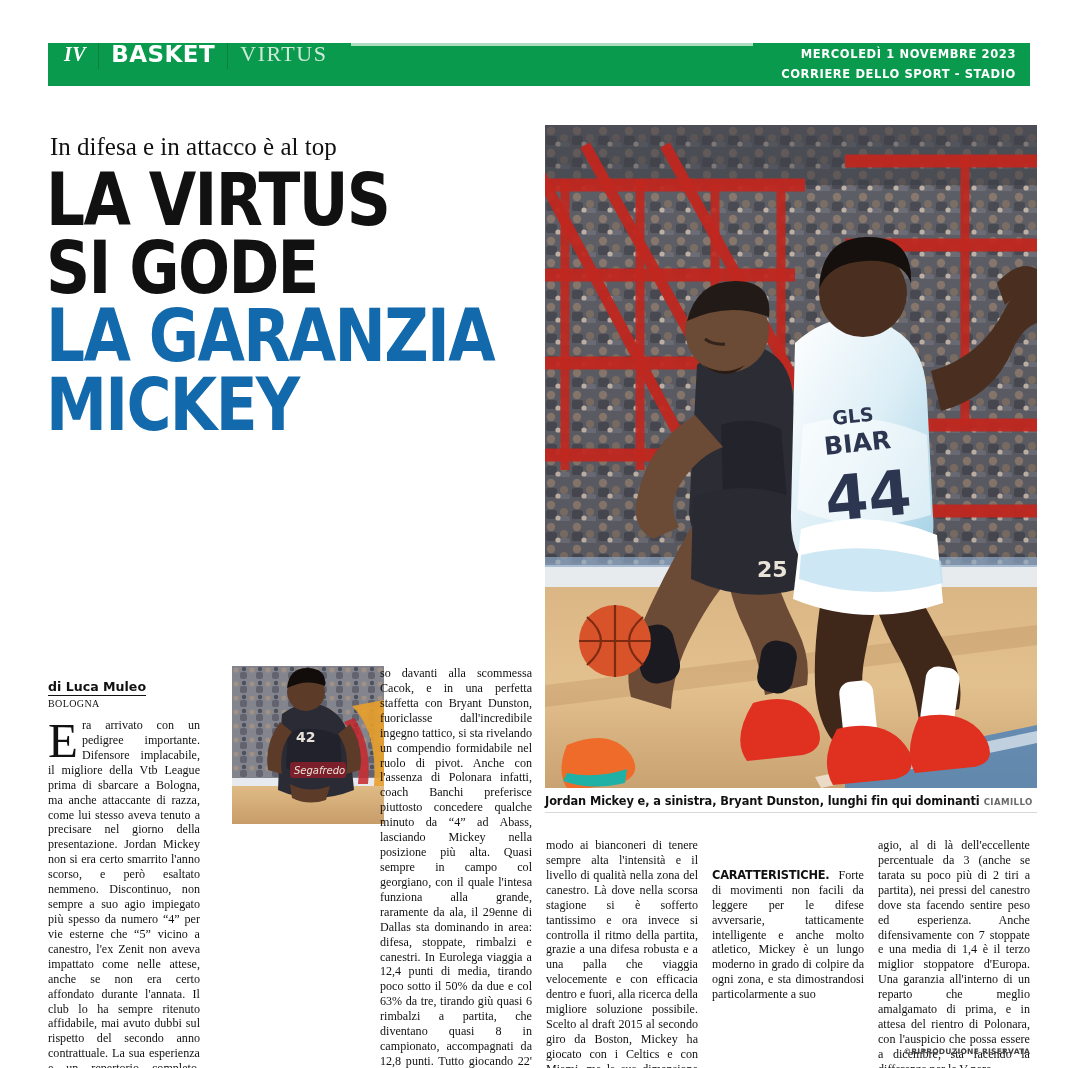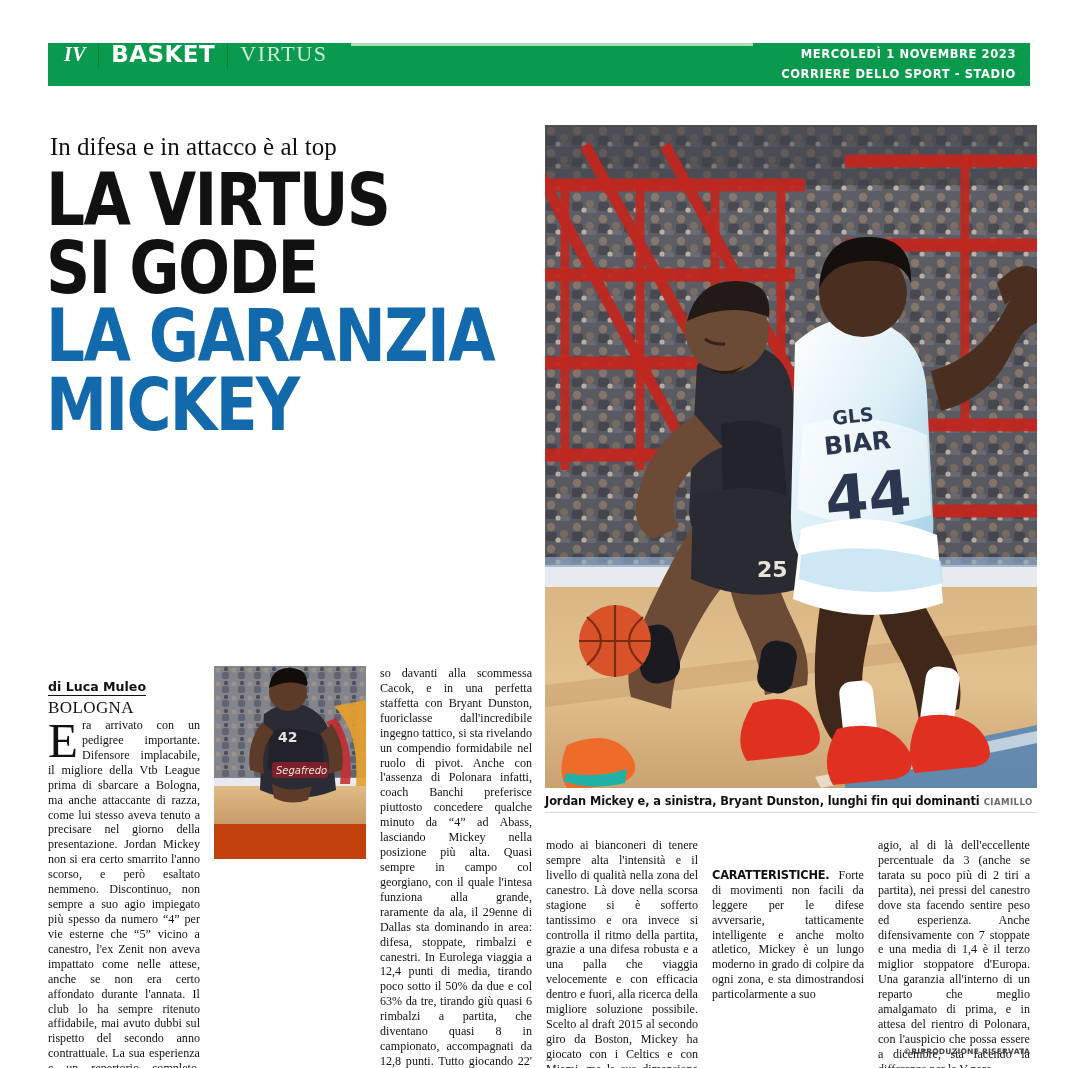--- a/index.html
+++ b/index.html
@@ -117,7 +117,7 @@
   }
   .byline .city{
     font-family:"Liberation Serif", serif;
-    font-size:17px;color:#111;letter-spacing:.4px;margin-top:2px;
+    font-size:10px;color:#111;letter-spacing:.4px;margin-top:2px;
   }
 
   

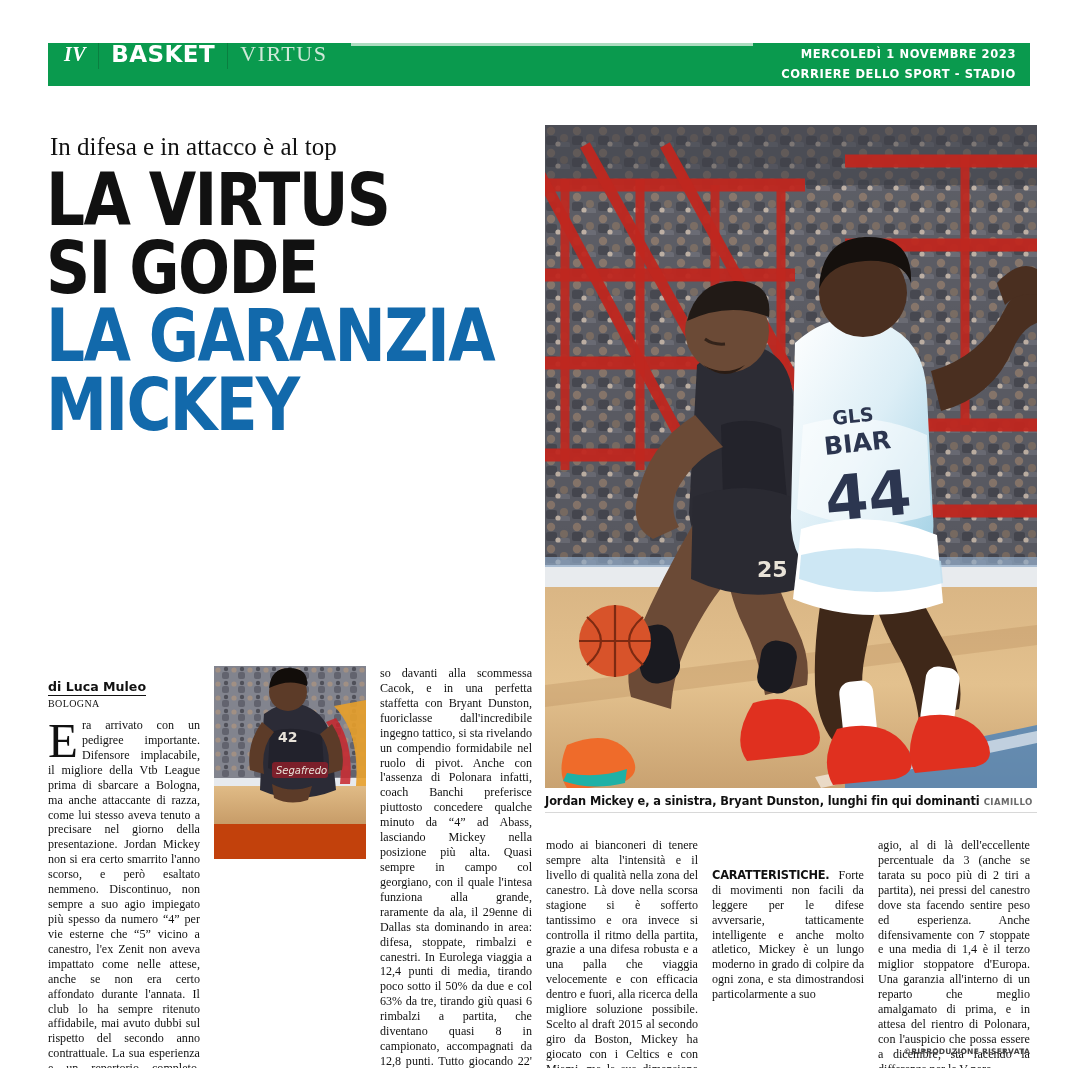--- a/index.html
+++ b/index.html
@@ -155,7 +155,7 @@
   }
 
   .inset-photo{
-    position:absolute;left:214px;top:666px;width:152px;height:193px;
+    position:absolute;left:232px;top:666px;width:152px;height:158px;
     overflow:hidden;background:#c2410c;
   }
 

